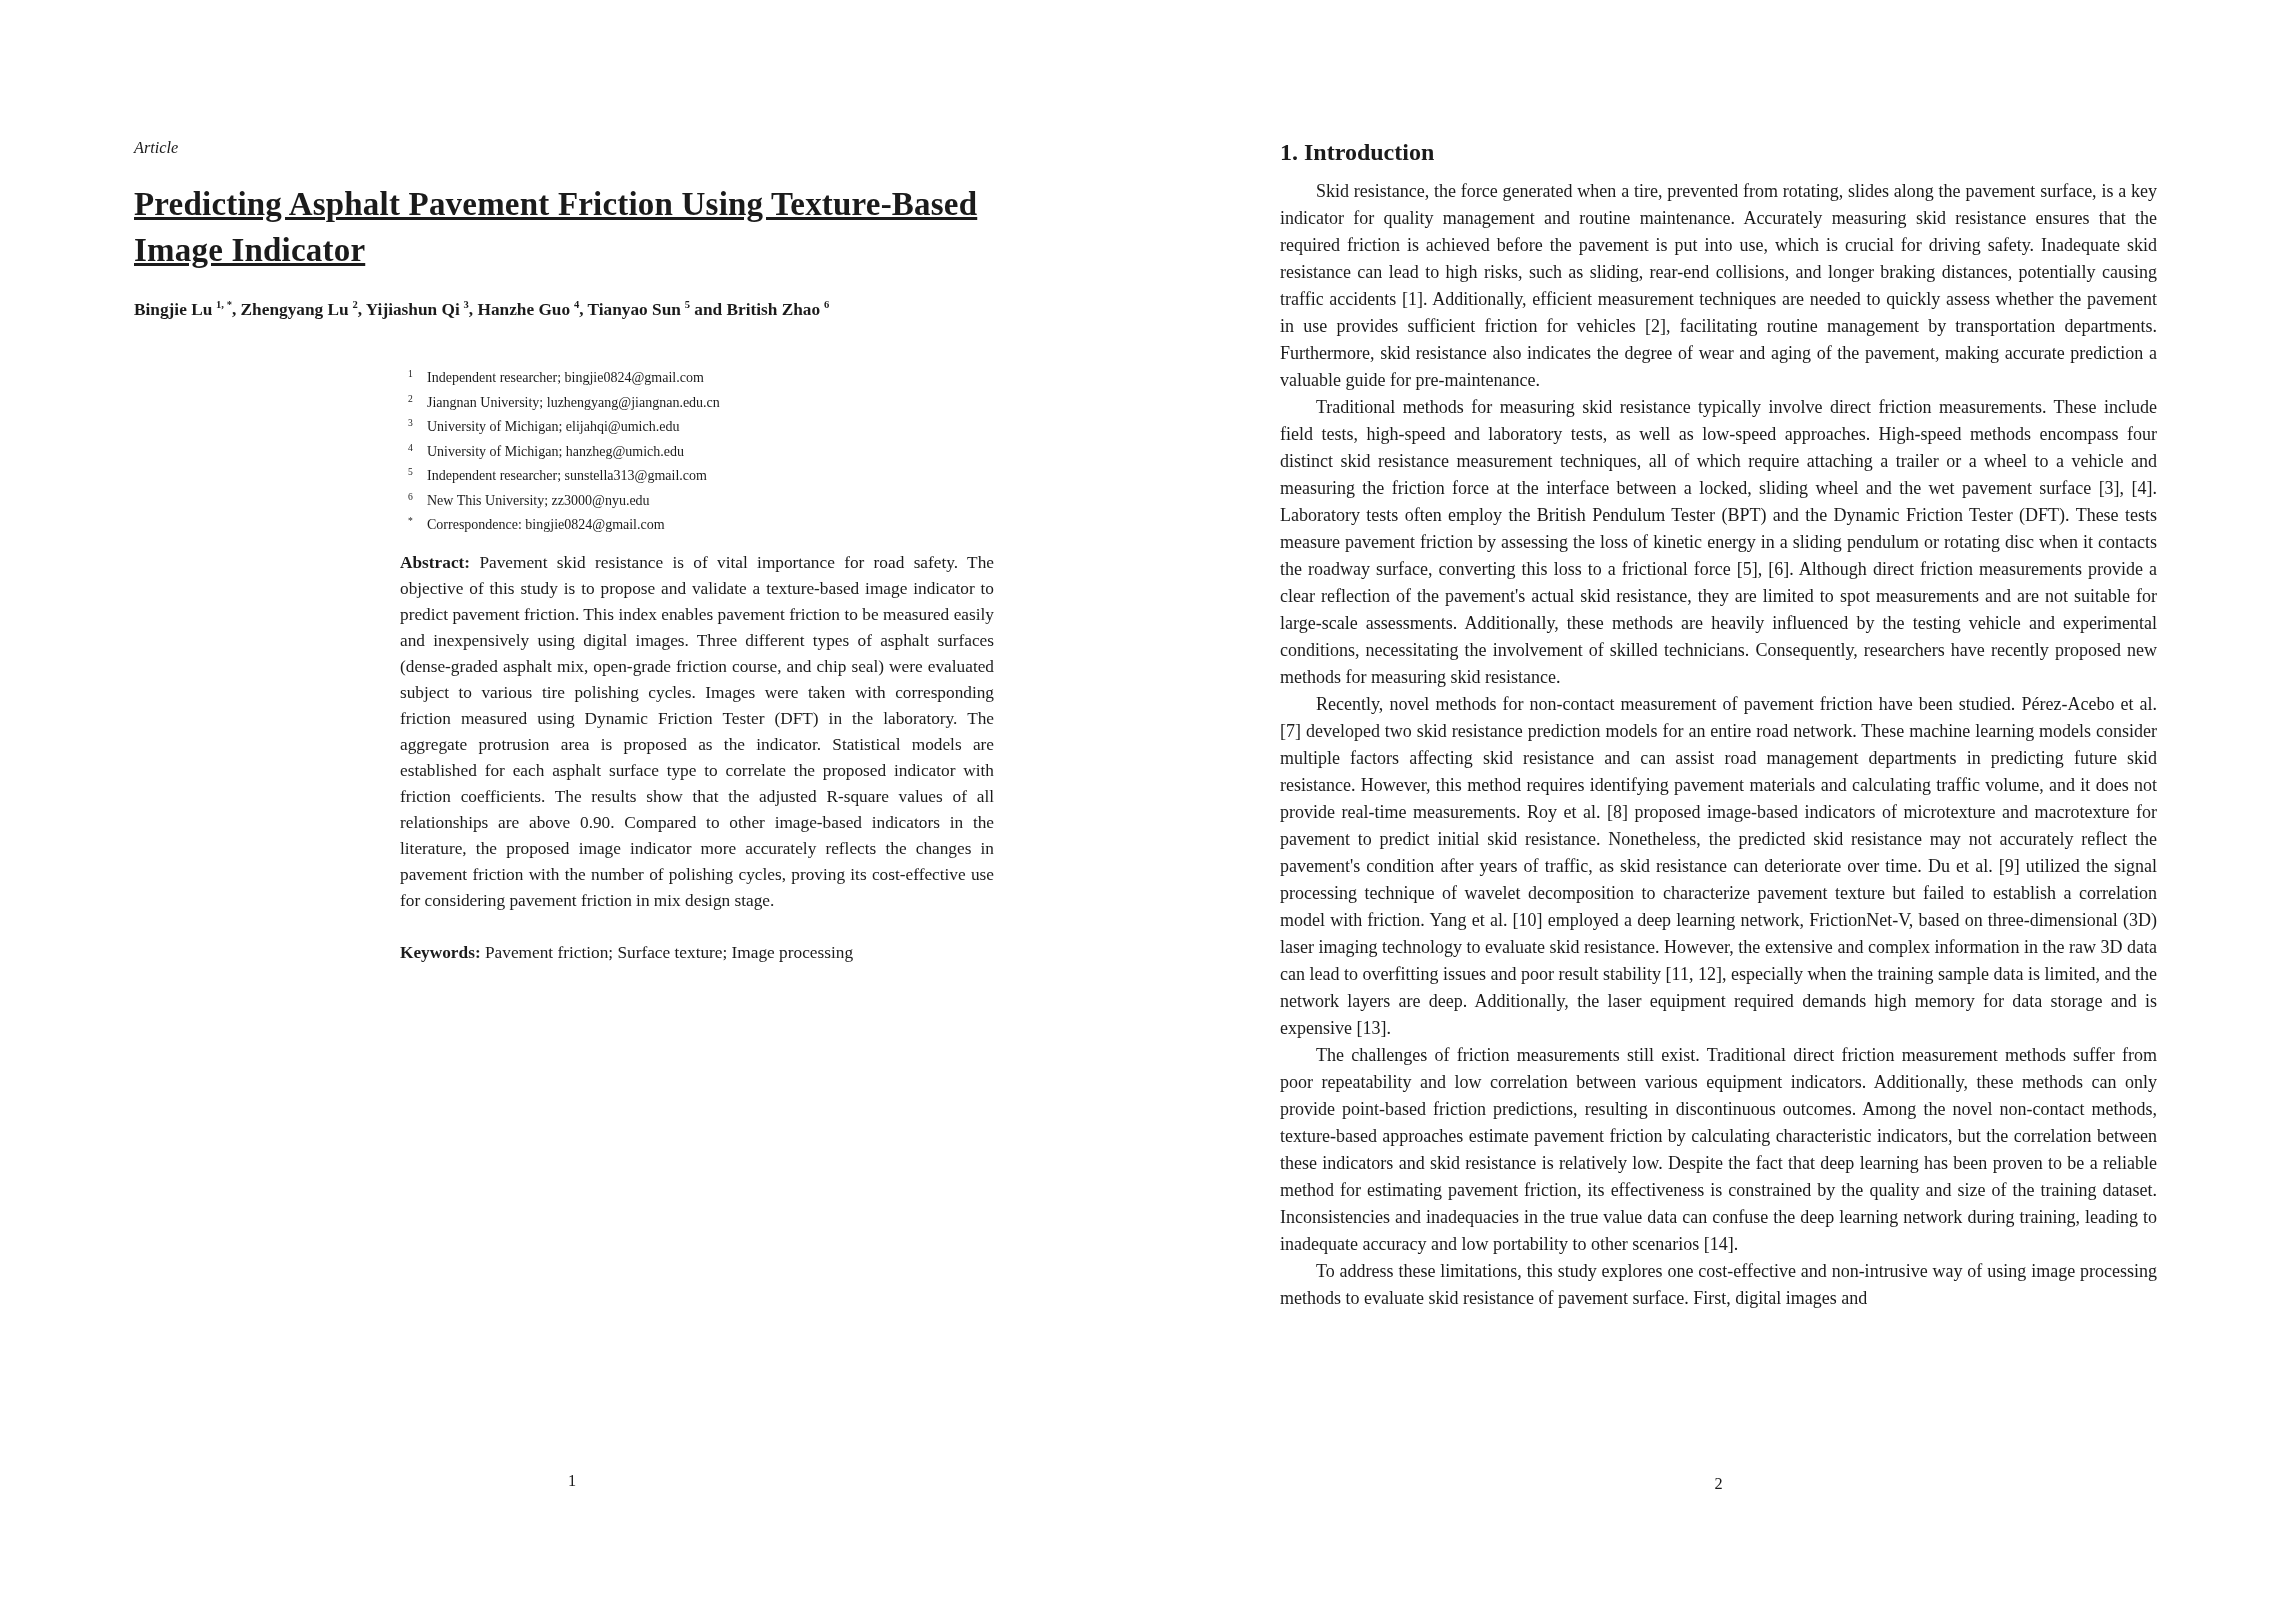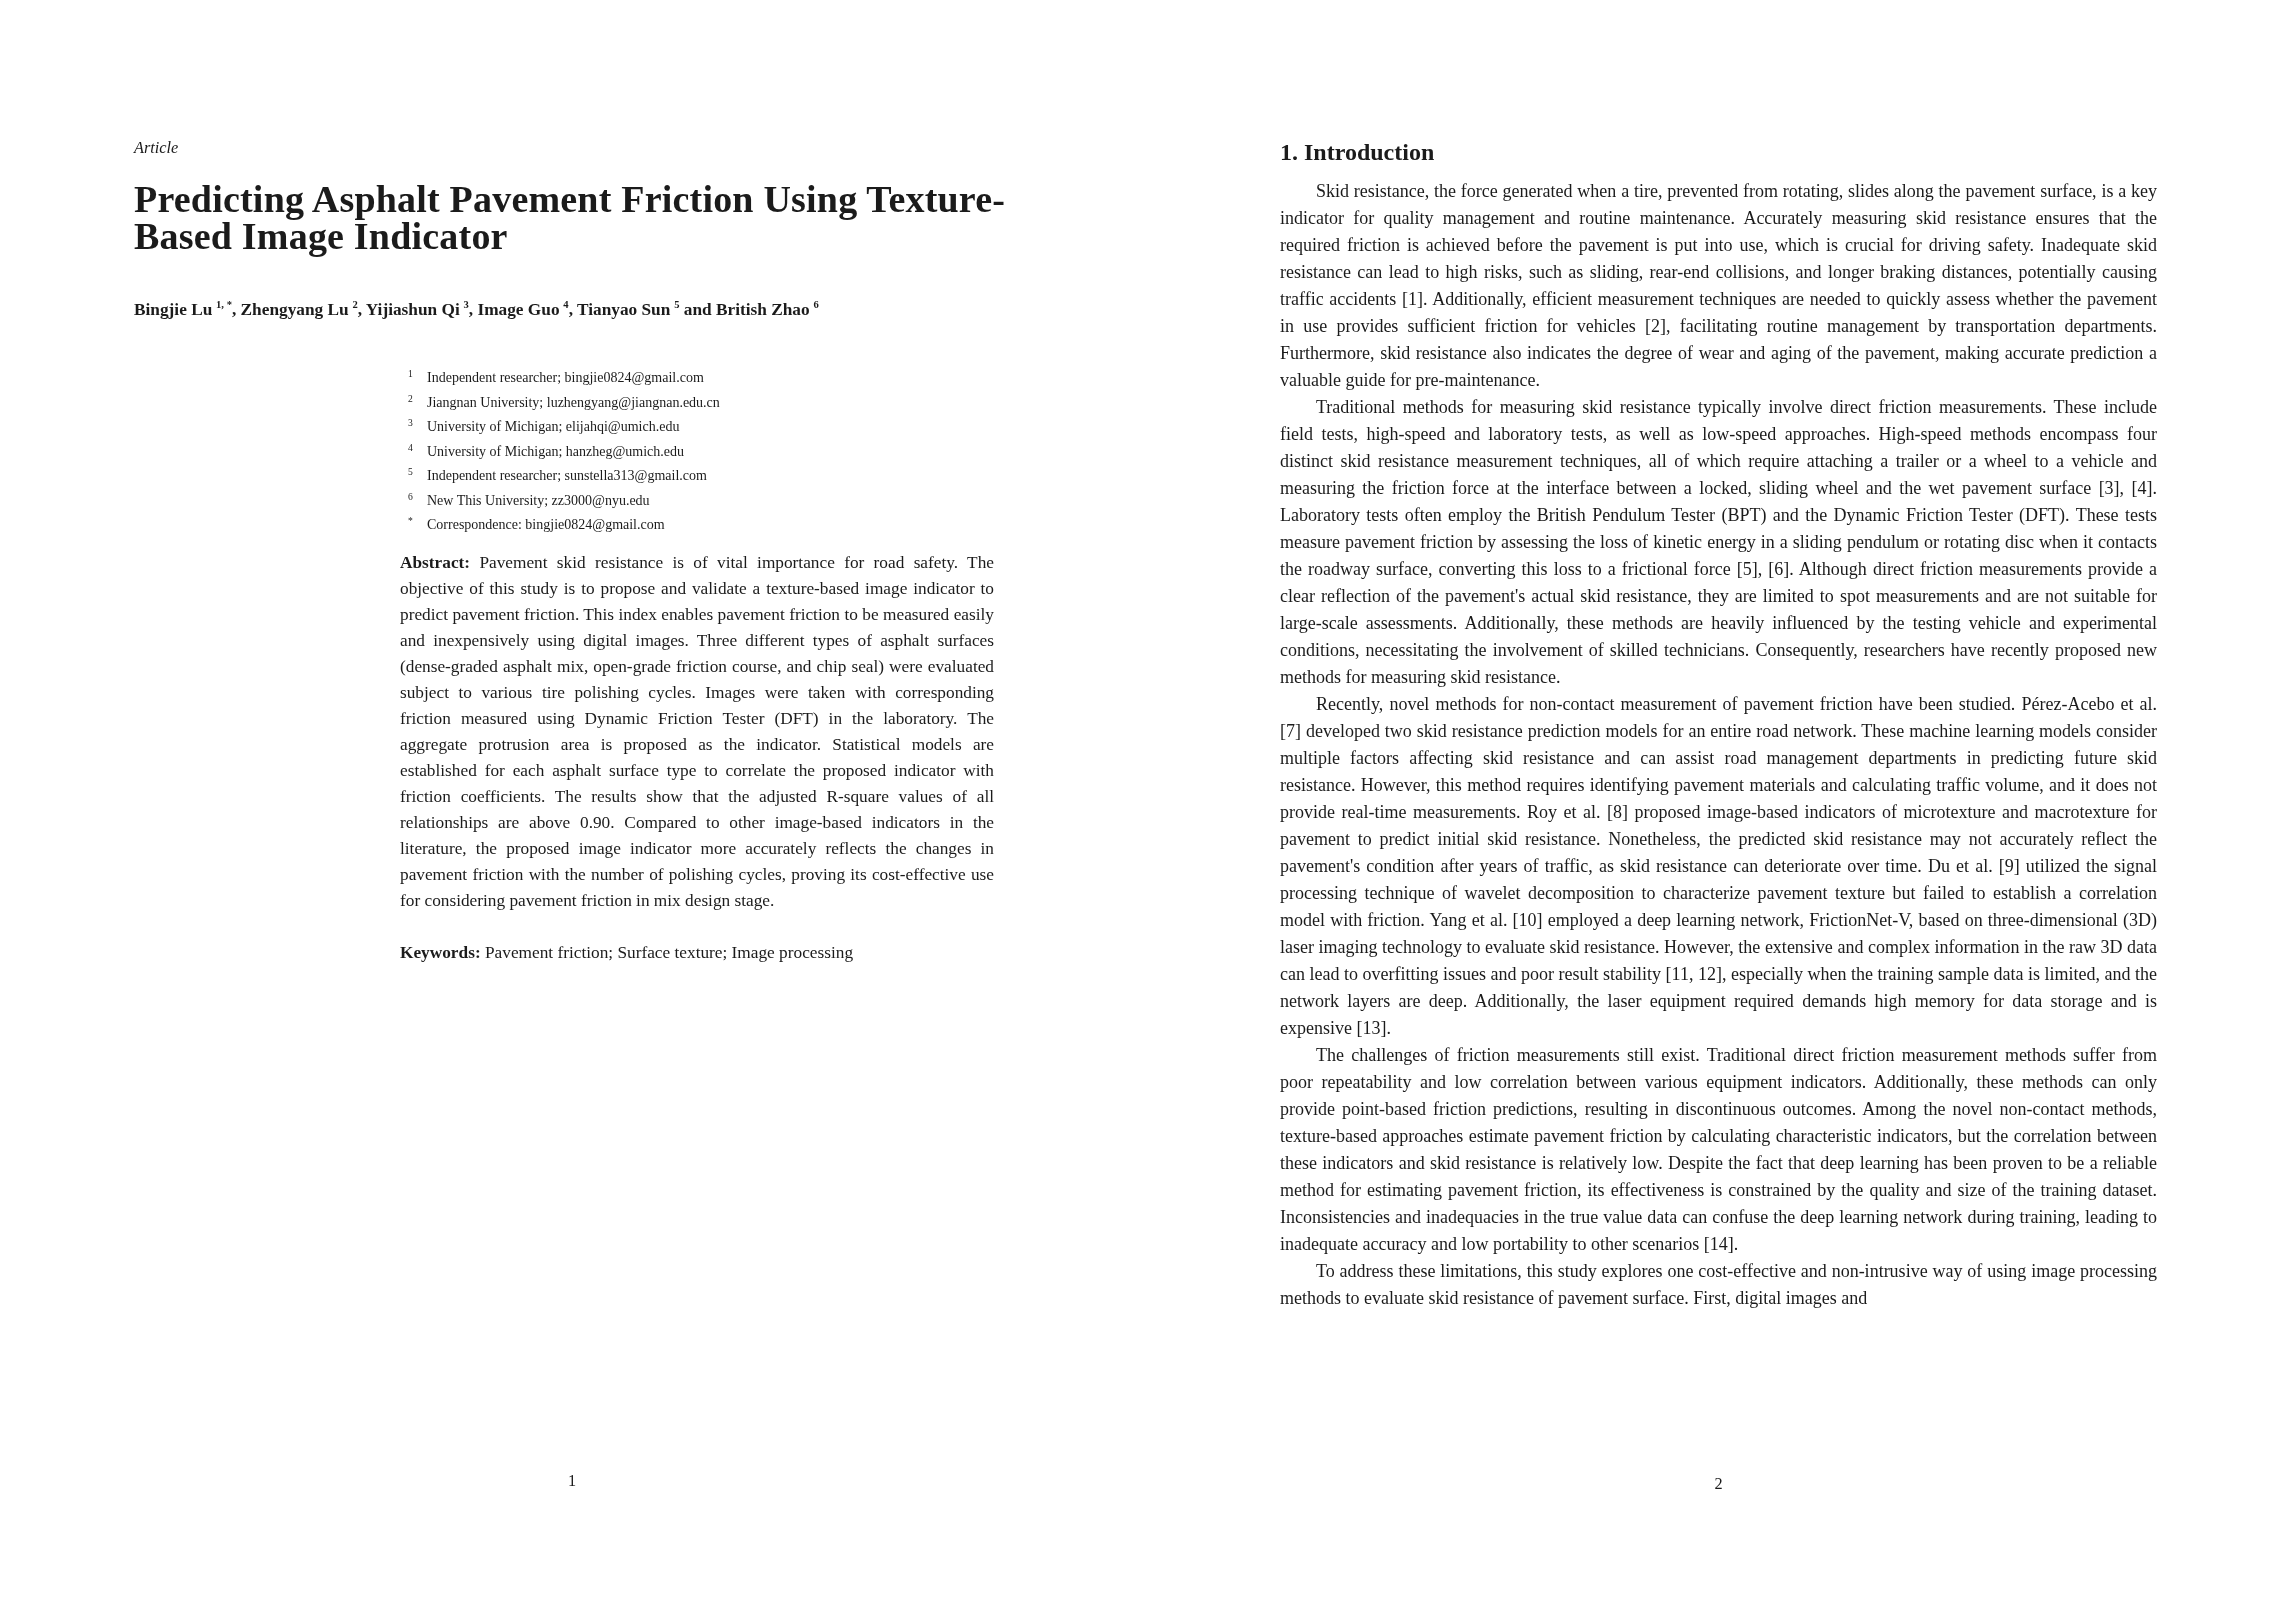--- a/index.html
+++ b/index.html
@@ -20,8 +20,9 @@
   }
   .paper-title {
     left: 134px; top: 181px; width: 898px;
-    font-size: 38px; font-weight: bold; line-height: 37px;
+    font-size: 33px; font-weight: bold; line-height: 46px;
     letter-spacing: 0.2px;
+    text-decoration: underline;
   }
   .author-byline {
     left: 134px; top: 299px; width: 922px;

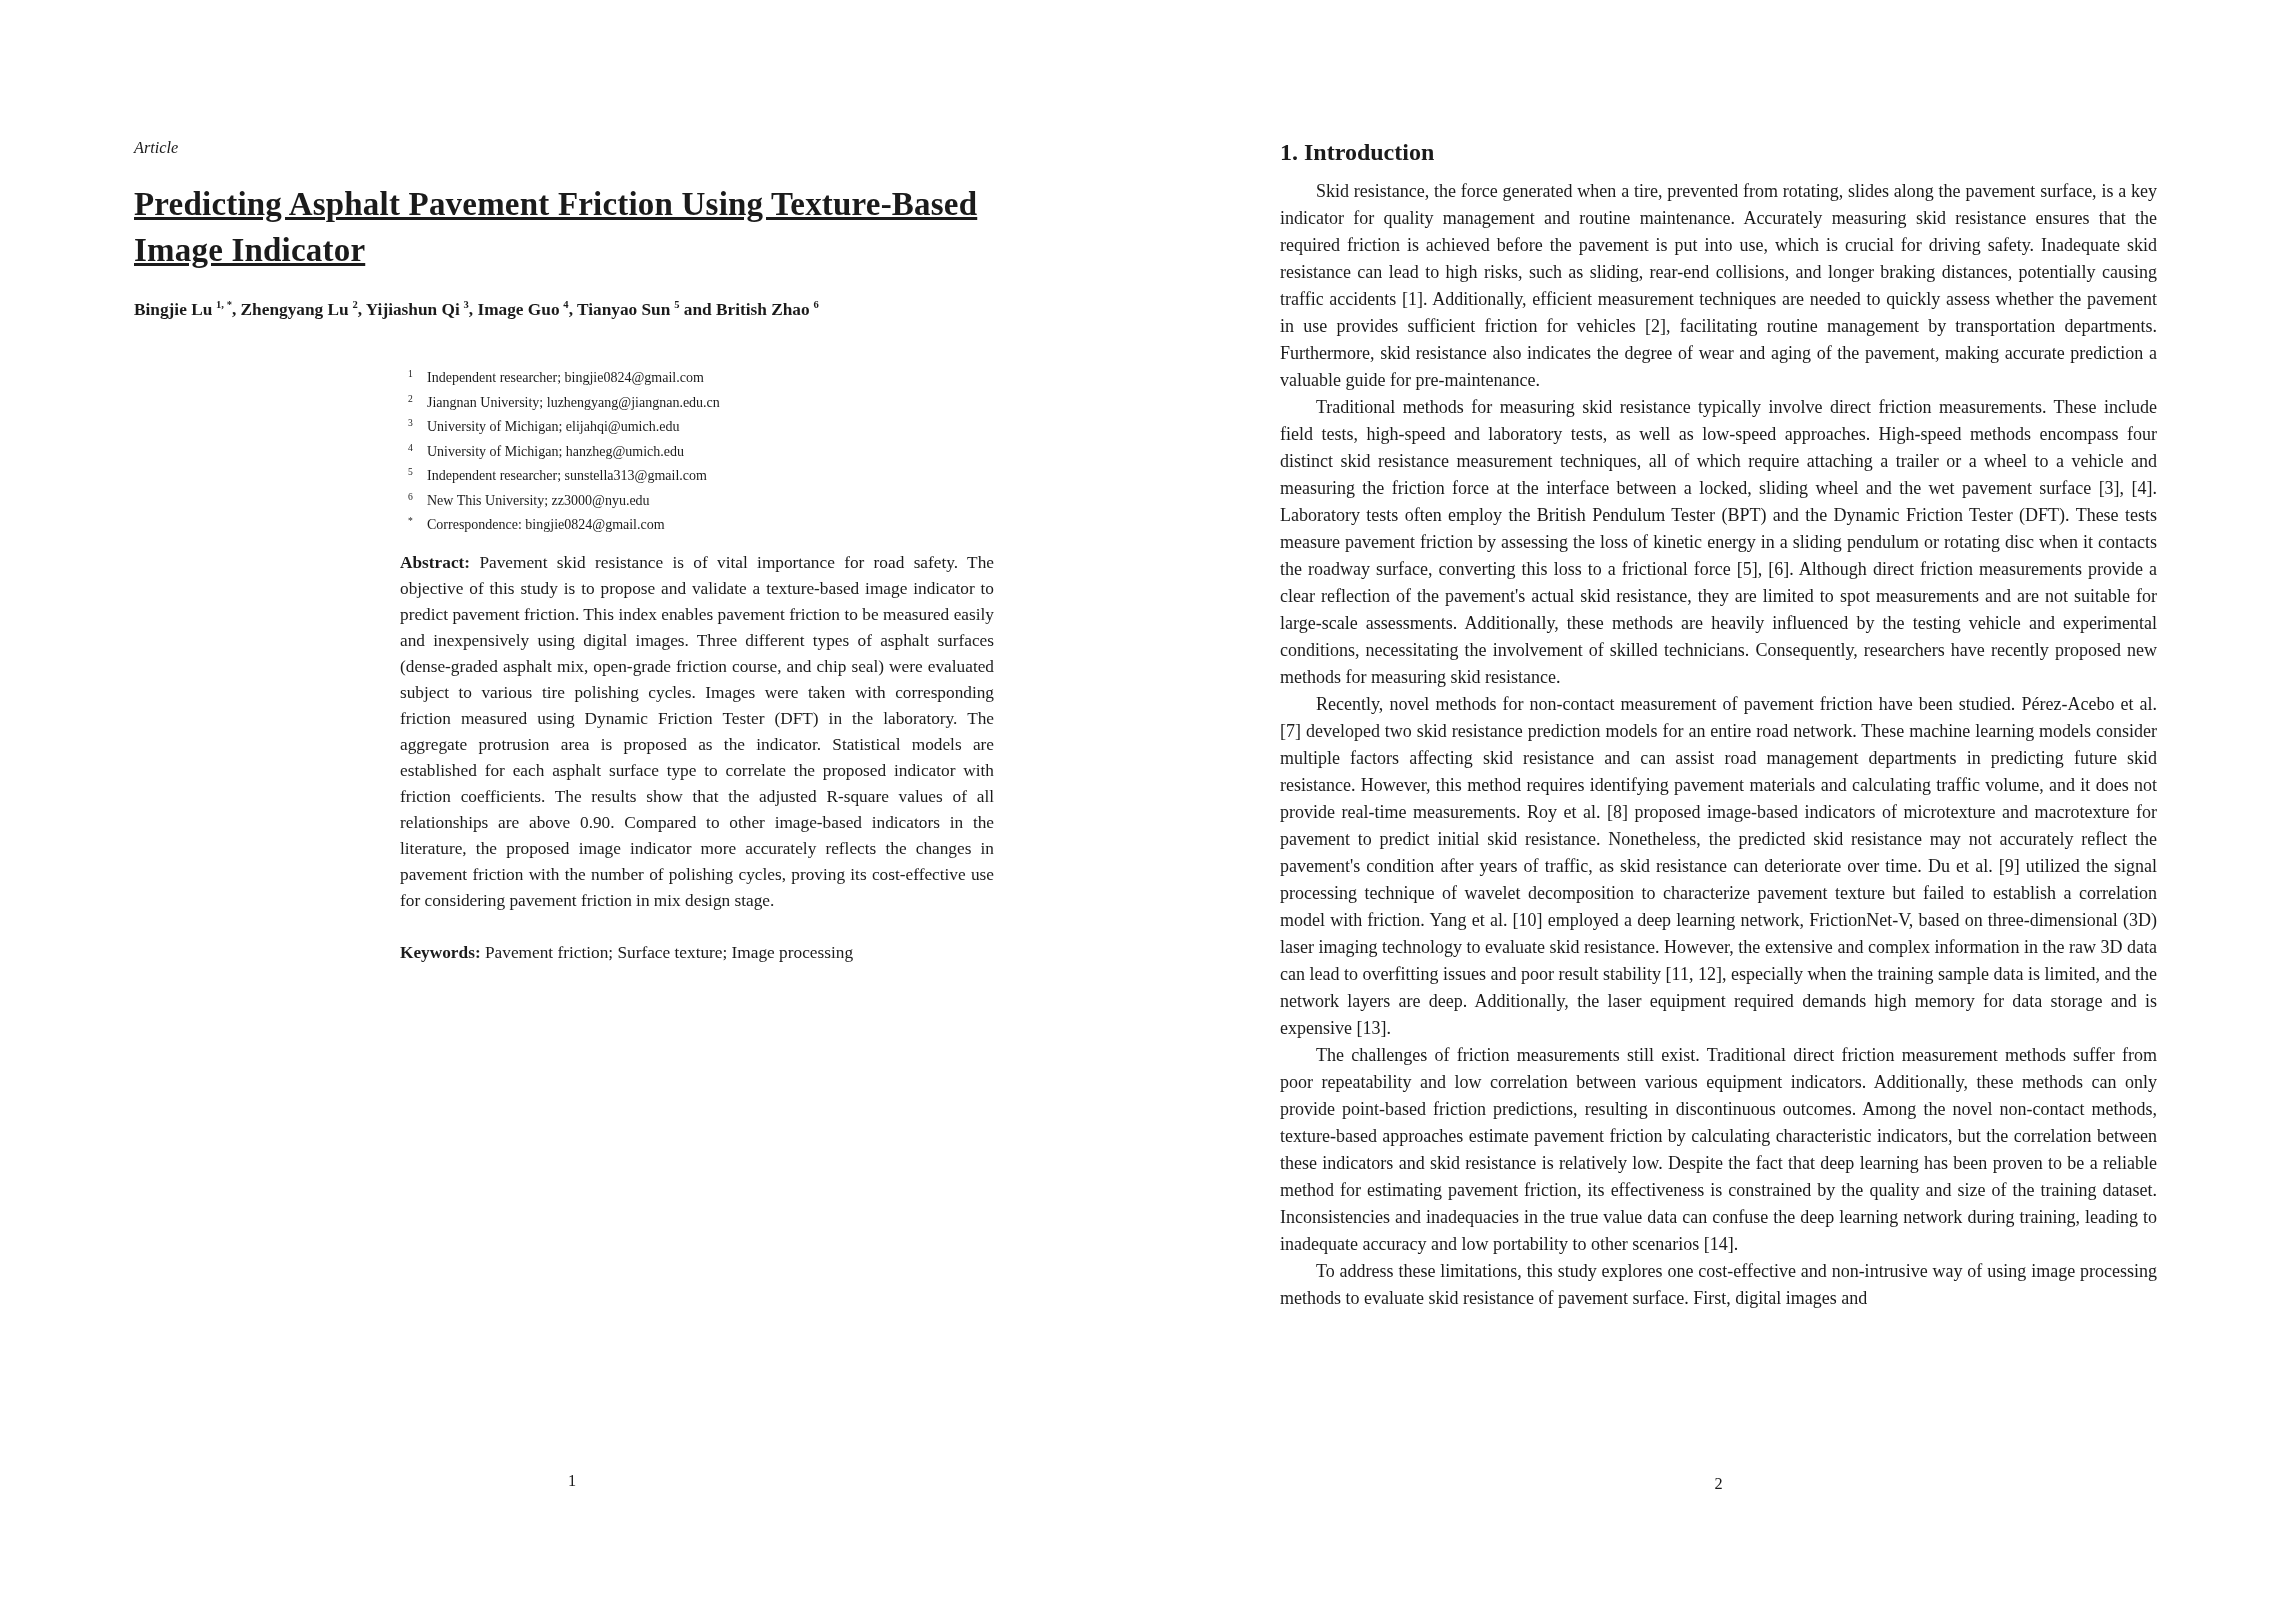--- a/index.html
+++ b/index.html
@@ -86,7 +86,7 @@
   
     <span><span>Yijiashun Qi</span><sup>3</sup><span>, </span></span>
   
-    <span><span>Image Guo</span><sup>4</sup><span>, </span></span>
+    <span><span>Hanzhe Guo</span><sup>4</sup><span>, </span></span>
   
     <span><span>Tianyao Sun</span><sup>5</sup><span> and </span></span>
   

